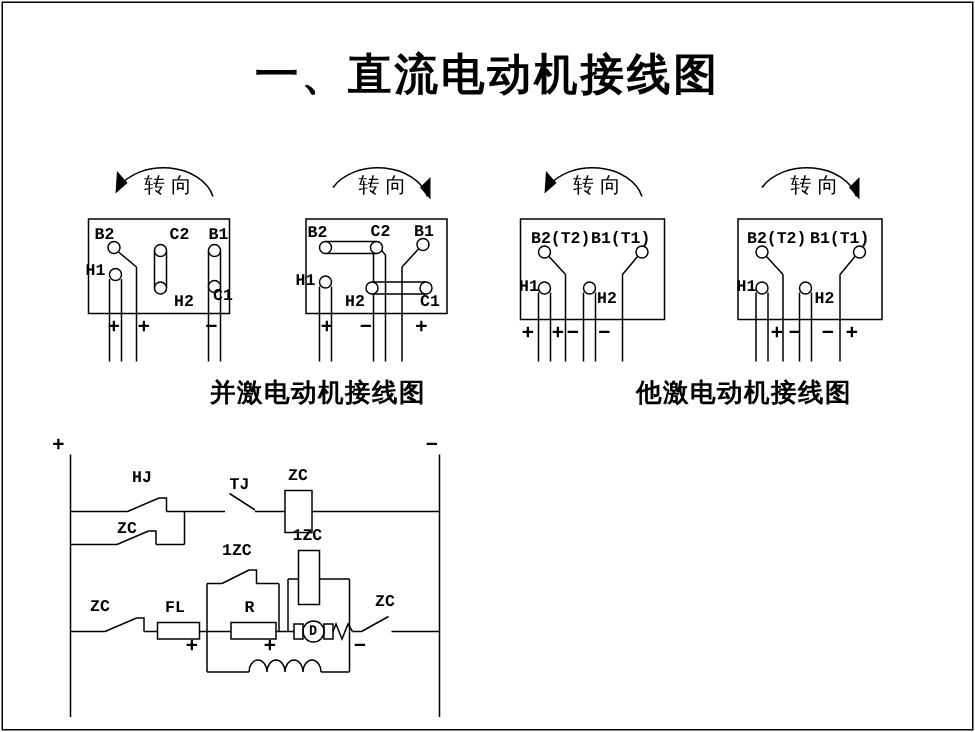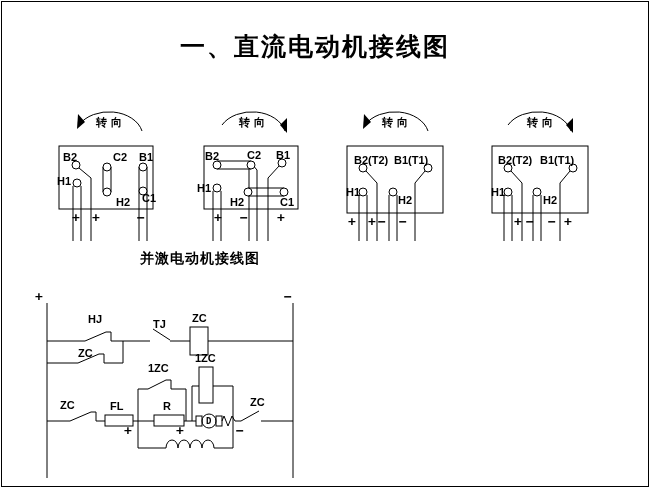--- a/index.html
+++ b/index.html
@@ -12,7 +12,7 @@
   .abs{position:absolute;white-space:nowrap;}
   .title{
     font-family:Liberation Sans, sans-serif;
-    font-size:25px;font-weight:bold;letter-spacing:2px;
+    font-size:29px;font-weight:bold;letter-spacing:2px;
   }
   .zh-small{font-size:14px;font-weight:bold;letter-spacing:1px;}
   .rot{font-size:11px;font-weight:bold;letter-spacing:4px;}

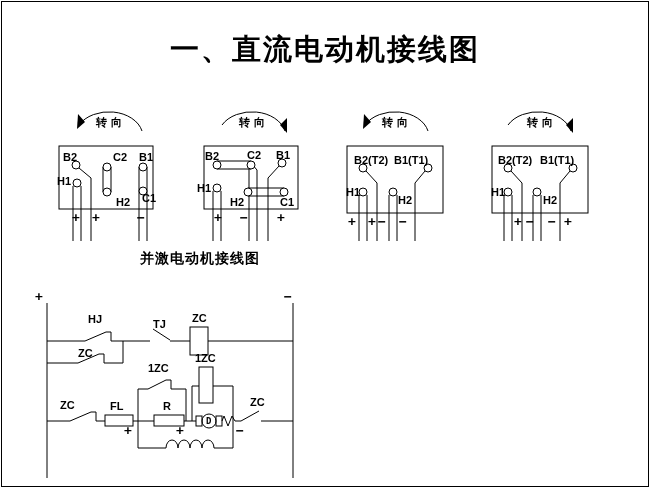--- a/index.html
+++ b/index.html
@@ -15,7 +15,7 @@
     font-size:29px;font-weight:bold;letter-spacing:2px;
   }
   .zh-small{font-size:14px;font-weight:bold;letter-spacing:1px;}
-  .rot{font-size:11px;font-weight:bold;letter-spacing:4px;}
+  .rot{font-size:14px;font-weight:normal;letter-spacing:4px;}
   .note{font-size:12px;font-weight:bold;}
   .lbl{font-family:Liberation Sans, sans-serif;
        font-size:11px;font-weight:bold;}

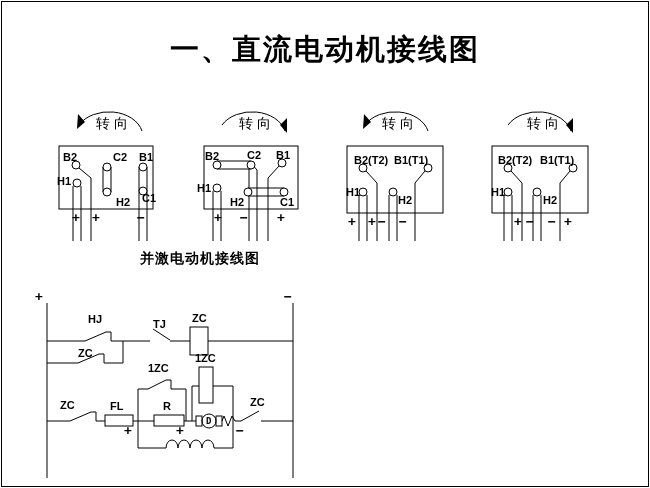--- a/index.html
+++ b/index.html
@@ -17,7 +17,7 @@
   .zh-small{font-size:14px;font-weight:bold;letter-spacing:1px;}
   .rot{font-size:14px;font-weight:normal;letter-spacing:4px;}
   .note{font-size:12px;font-weight:bold;}
-  .lbl{font-family:Liberation Sans, sans-serif;
+  .lbl{font-family:Liberation Mono, monospace;
        font-size:11px;font-weight:bold;}
   .pol{font-family:"DejaVu Sans Mono","Liberation Mono",monospace;
        font-size:13px;font-weight:bold;line-height:10px;}

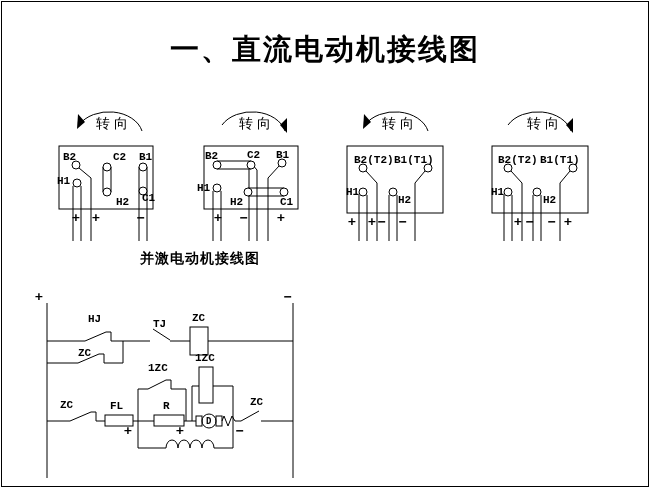--- a/index.html
+++ b/index.html
@@ -14,7 +14,7 @@
     font-family:Liberation Sans, sans-serif;
     font-size:29px;font-weight:bold;letter-spacing:2px;
   }
-  .zh-small{font-size:14px;font-weight:bold;letter-spacing:1px;}
+  .zh-small{font-size:17px;font-weight:bold;letter-spacing:1px;}
   .rot{font-size:14px;font-weight:normal;letter-spacing:4px;}
   .note{font-size:12px;font-weight:bold;}
   .lbl{font-family:Liberation Mono, monospace;

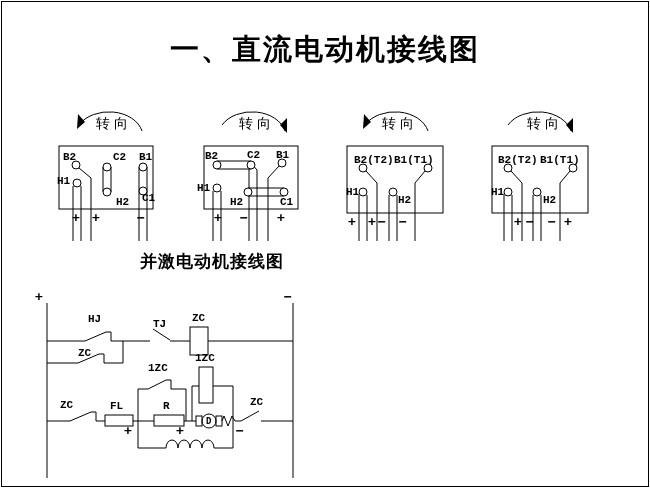--- a/index.html
+++ b/index.html
@@ -176,6 +176,7 @@
   <div class="abs pol" style="left:562px;top:215px;">+</div>
 
   <div class="abs zh-small" style="left:138px;top:248px;">并激电动机接线图</div>
+  <div class="abs zh-small" style="left:422px;top:248px;">他激电动机接线图</div>
 
 
   <div class="abs pol" style="left:33px;top:290px;">+</div>

